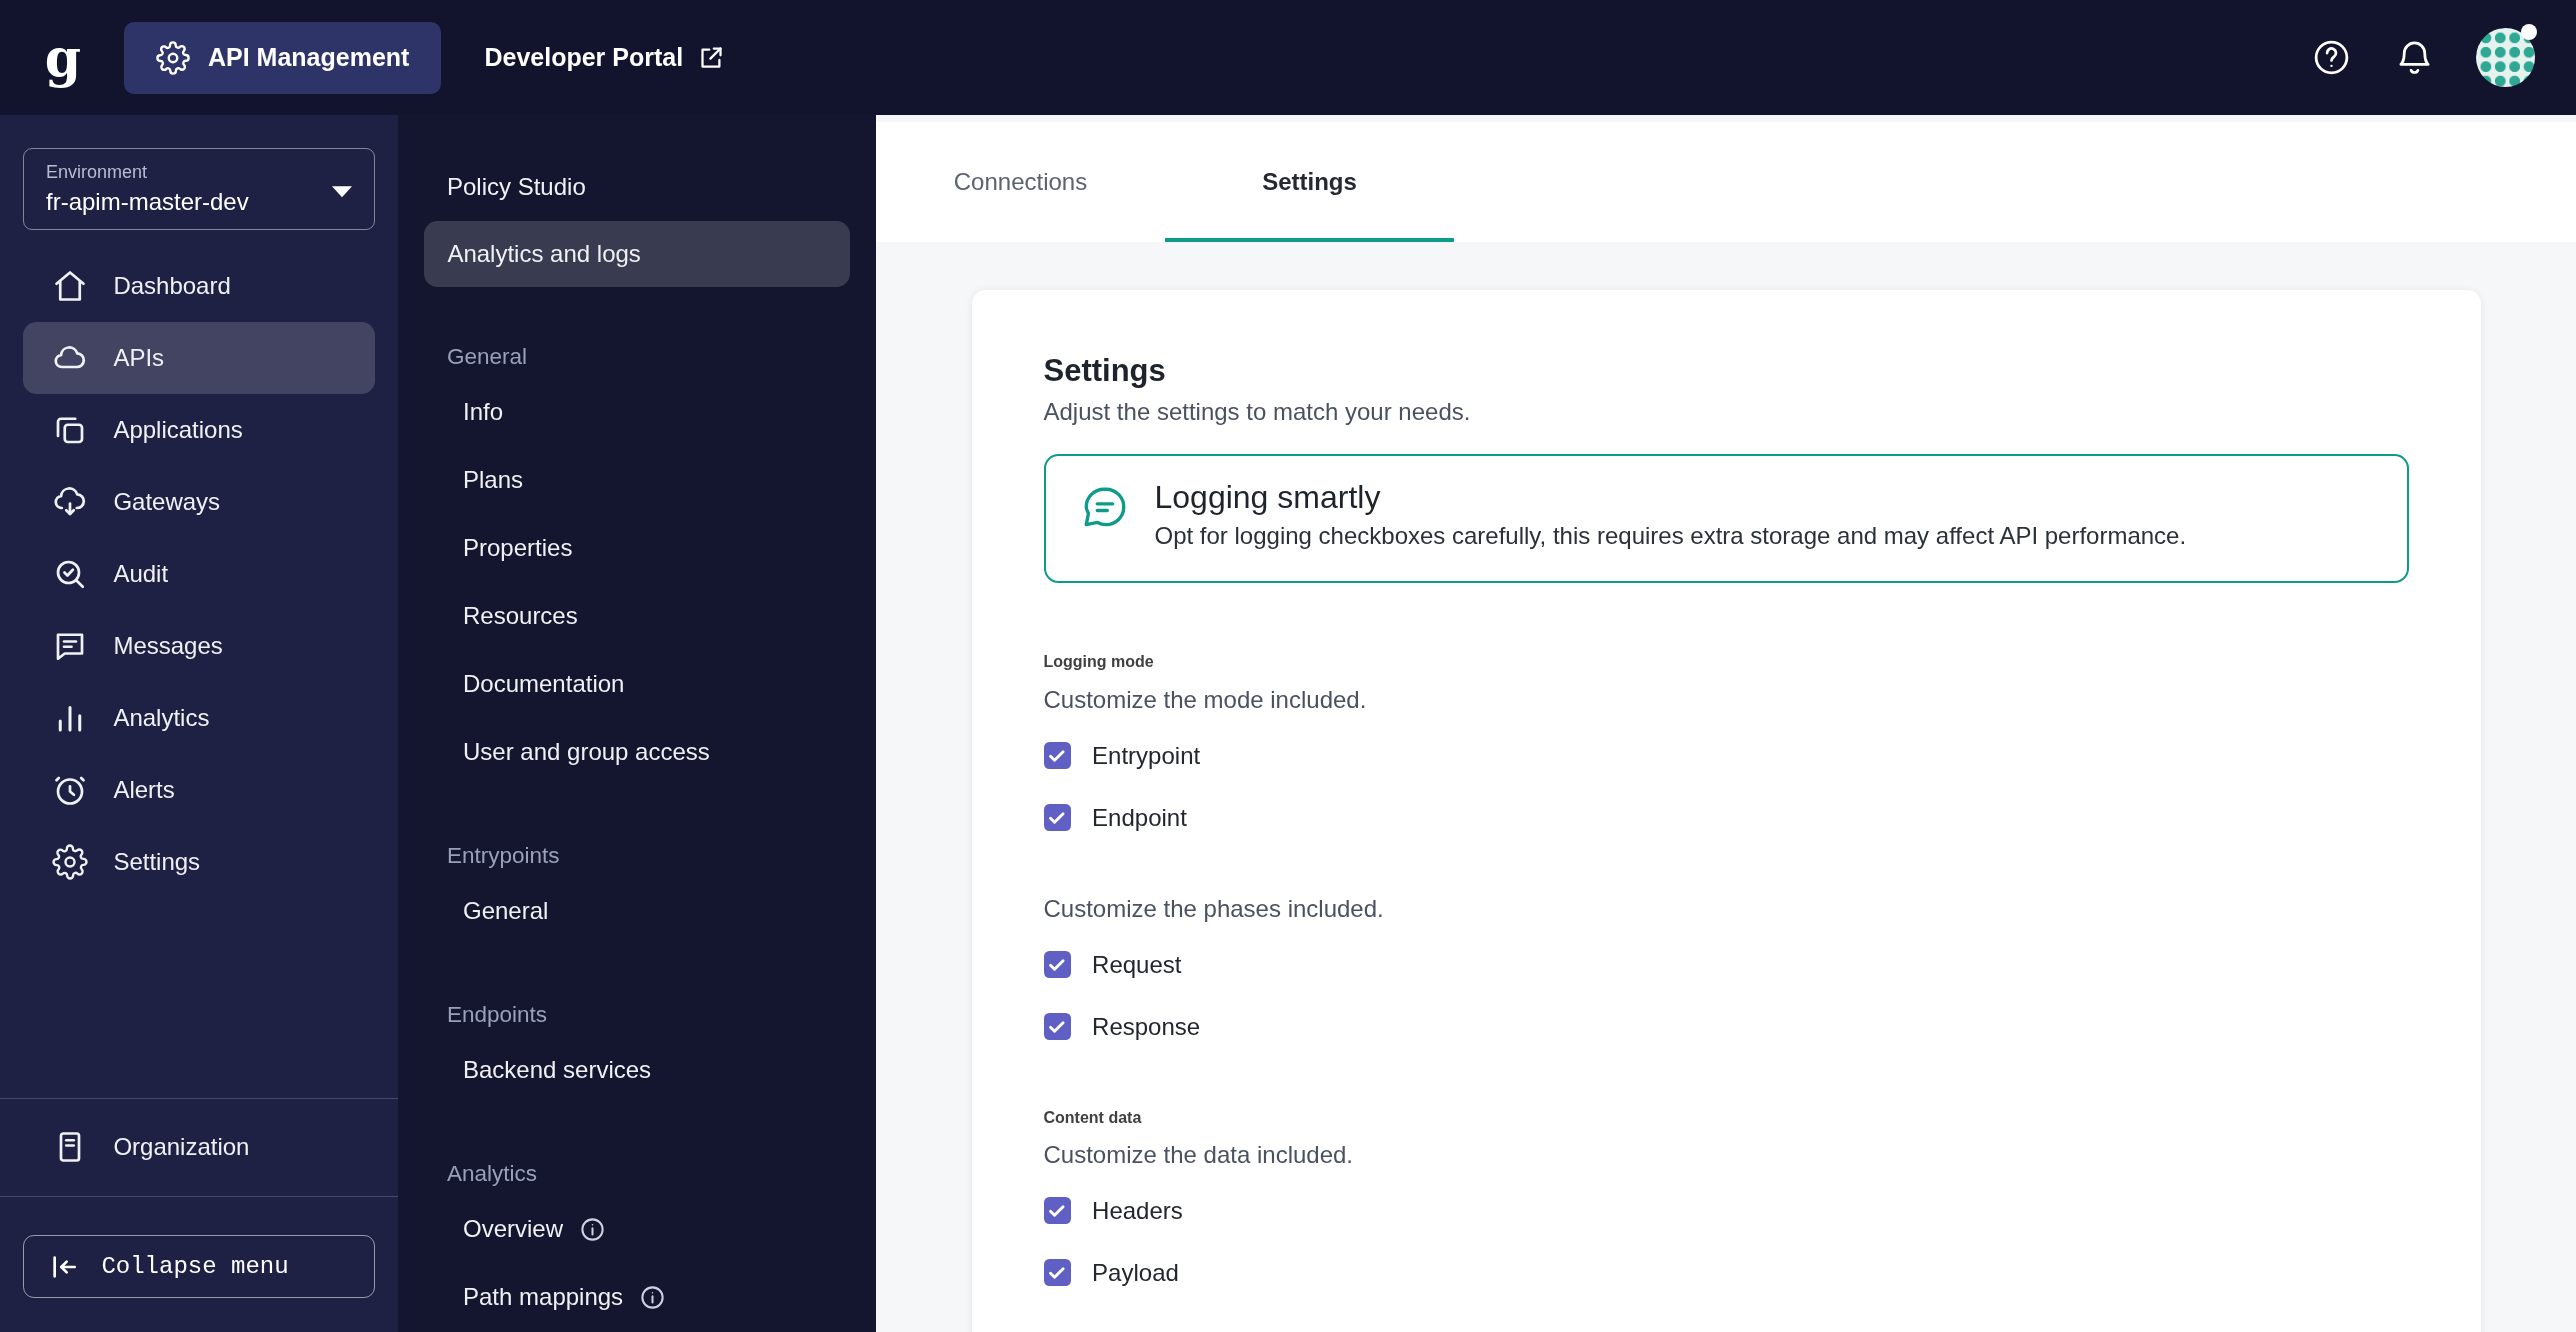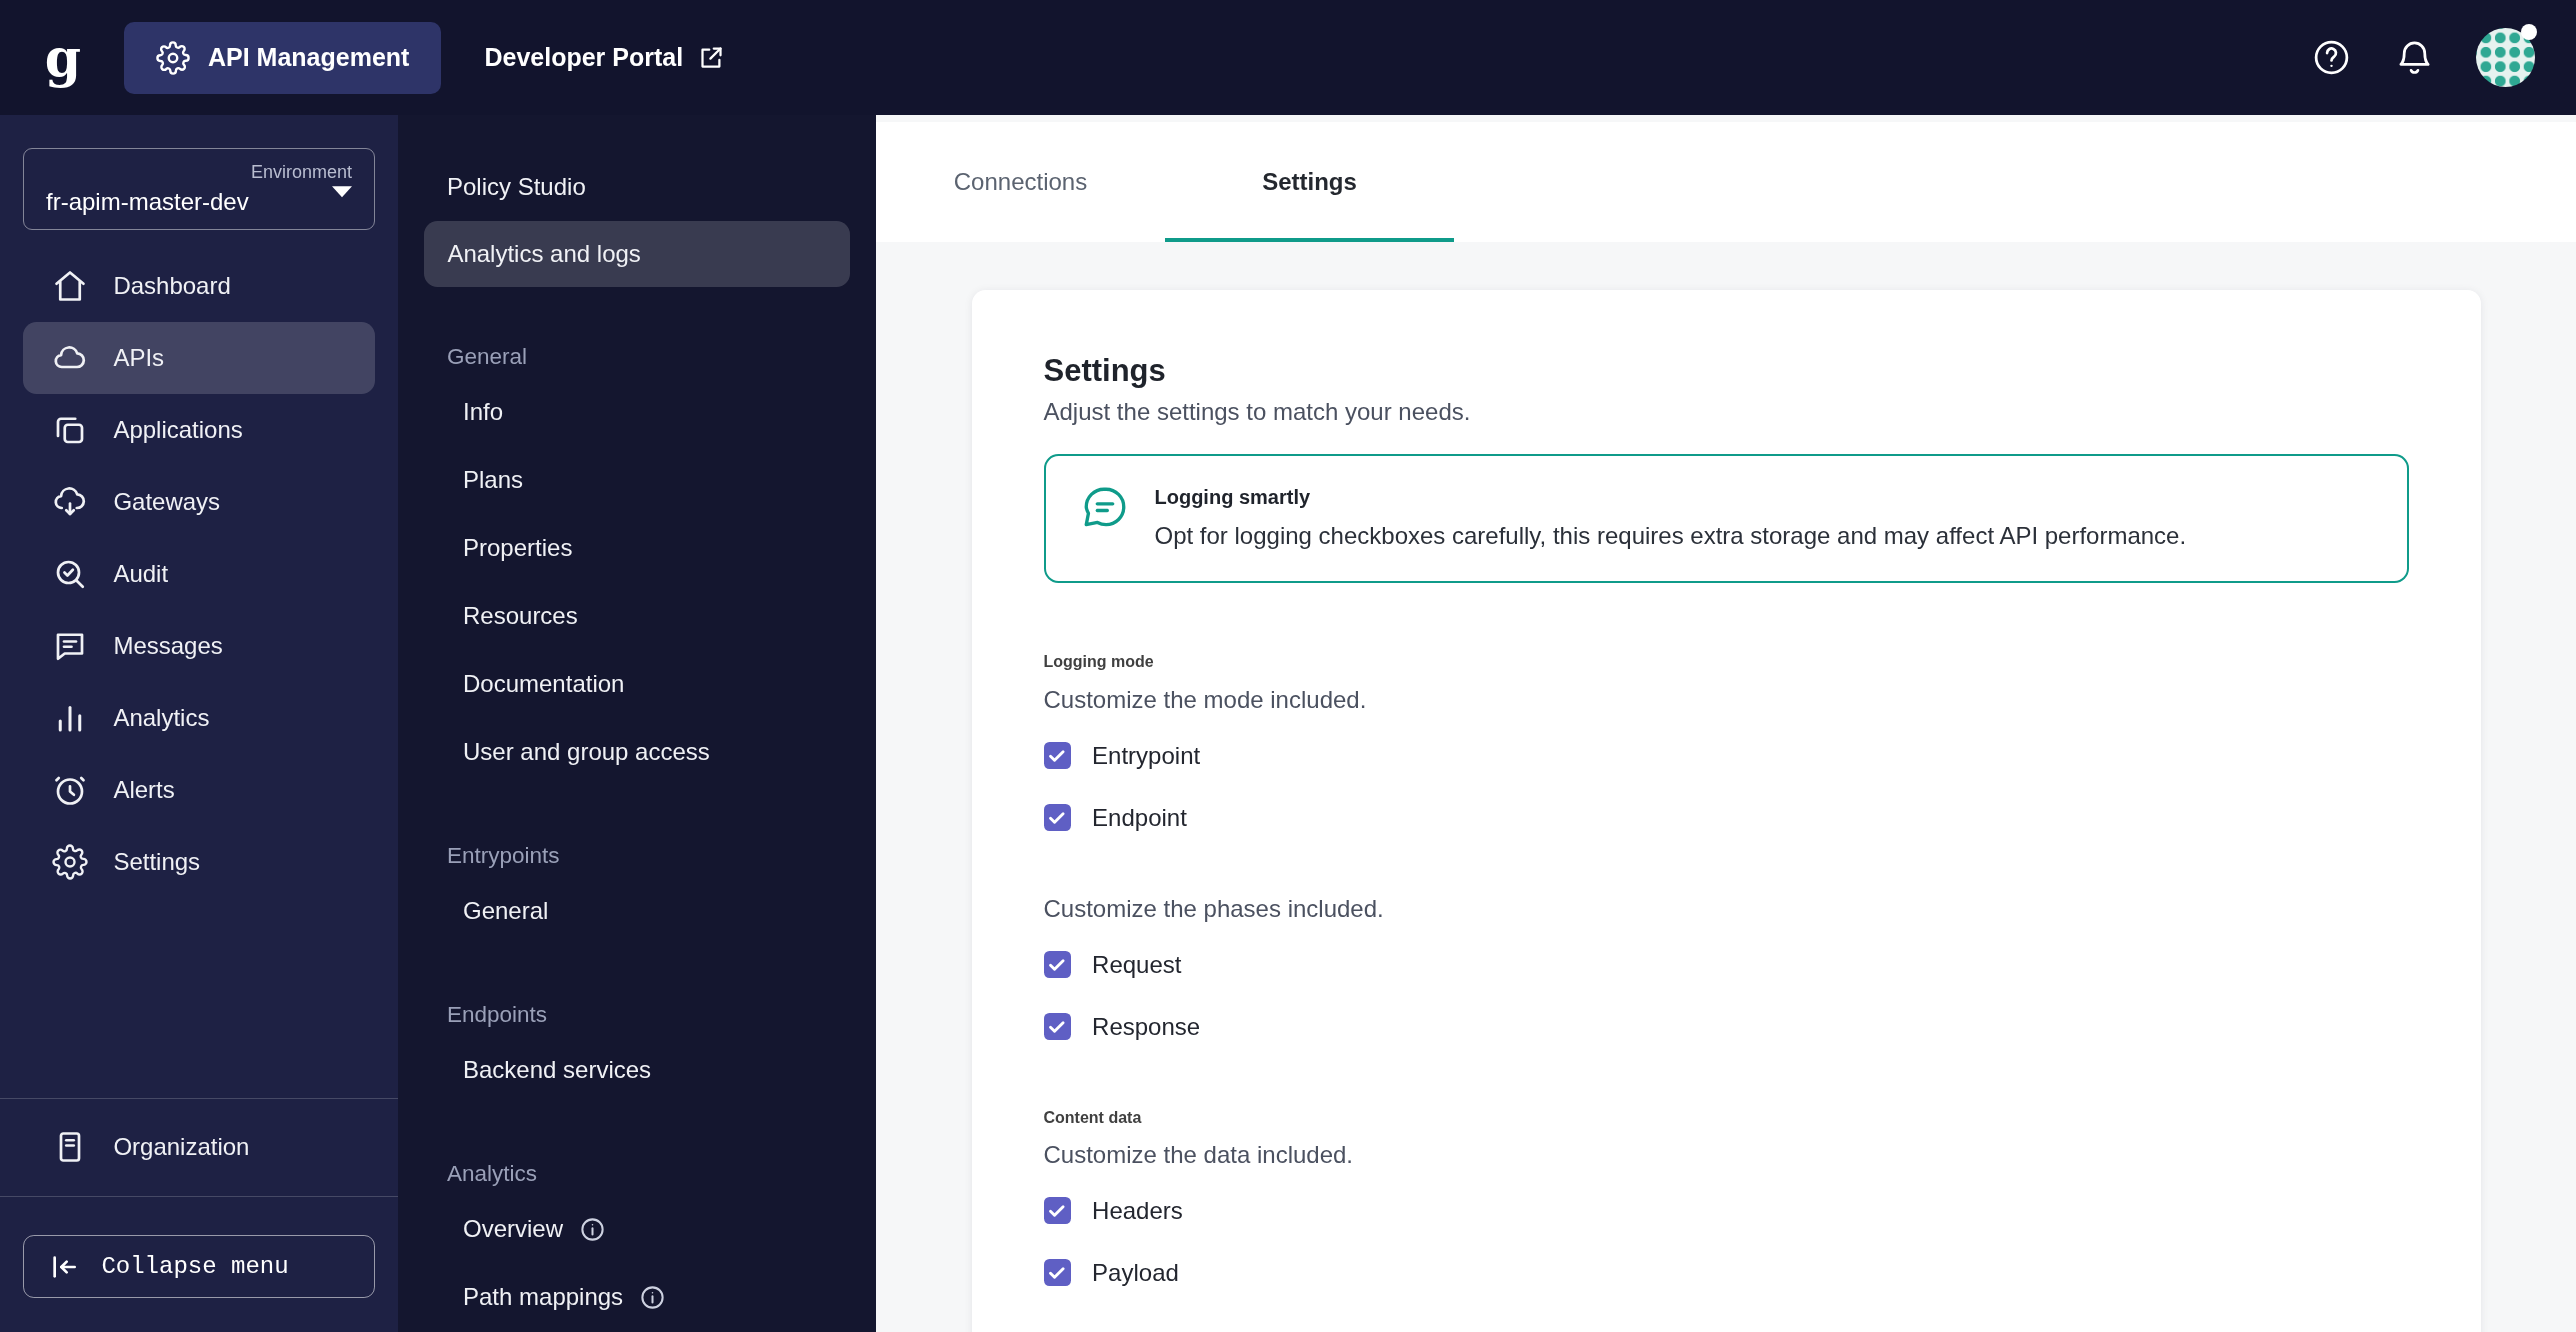--- a/index.html
+++ b/index.html
@@ -38,7 +38,7 @@
   
   .sidebar-env{width:398px;flex:0 0 398px;background:var(--sidebar1-bg);display:flex;flex-direction:column;color:#f0f1f5;}
   .env-select{margin:33px 23.4px 0;border:1.8px solid rgba(255,255,255,0.45);border-radius:9px;padding:12.6px 21.6px;position:relative;cursor:pointer;}
-  .env-label{font-size:18px;color:#b9bdd0;text-align:right;}
+  .env-label{font-size:18px;color:#b9bdd0;}
   .env-value{font-size:24px;color:#fff;margin-top:5.4px;}
   .env-caret{position:absolute;right:21.6px;top:50%;transform:translateY(-25%);width:0;height:0;border-left:10px solid transparent;border-right:10px solid transparent;border-top:11.7px solid #fff;}
   .nav-list{margin-top:20px;}

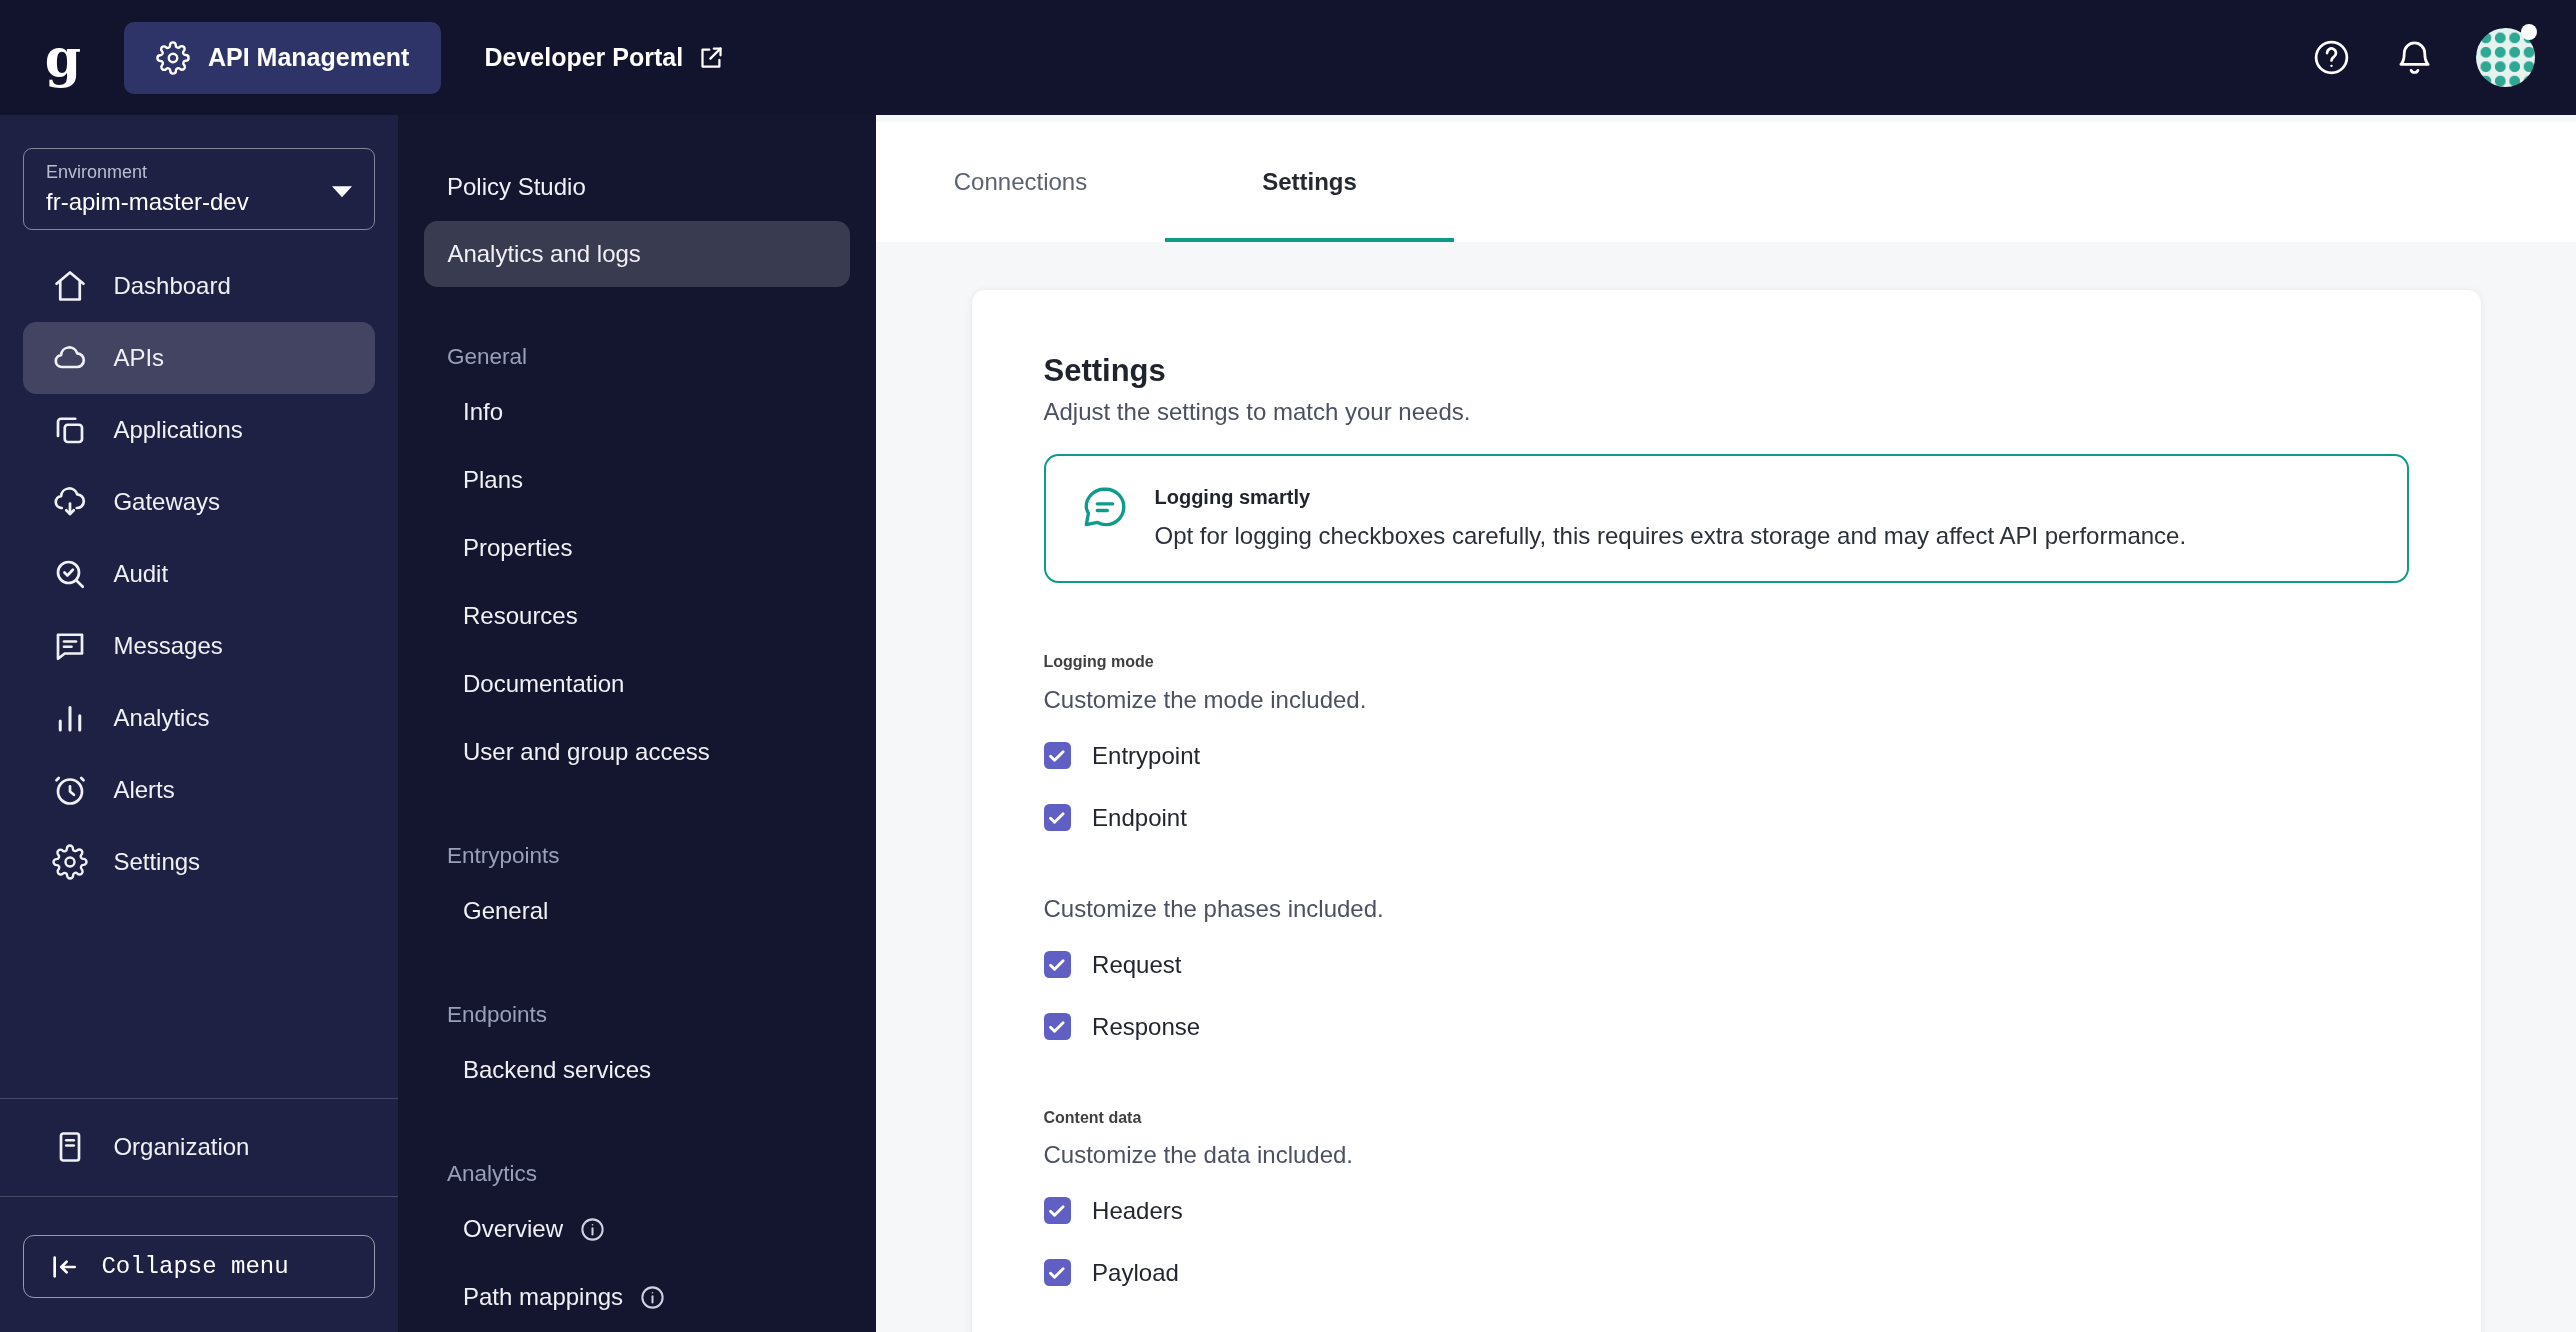--- a/index.html
+++ b/index.html
@@ -73,7 +73,7 @@
   .banner{margin-top:27px;border:2.7px solid var(--teal);border-radius:14.4px;padding:25px 34px;display:flex;align-items:flex-start;gap:25px;min-height:129px;}
   .banner-icon{width:50px;height:50px;color:var(--teal);flex:0 0 50px;margin-top:1.8px;}
   .banner-icon svg{width:50px;height:50px;}
-  .banner-title{font-size:20px;font-weight:700;line-height:32px;color:#1f232b;}
+  .banner-title{font-size:32px;font-weight:400;line-height:32px;color:#1f232b;}
   .banner-text{margin-top:7.2px;font-size:24px;line-height:32px;color:#2b3039;}
 
   .settings-group{margin-top:61px;}

